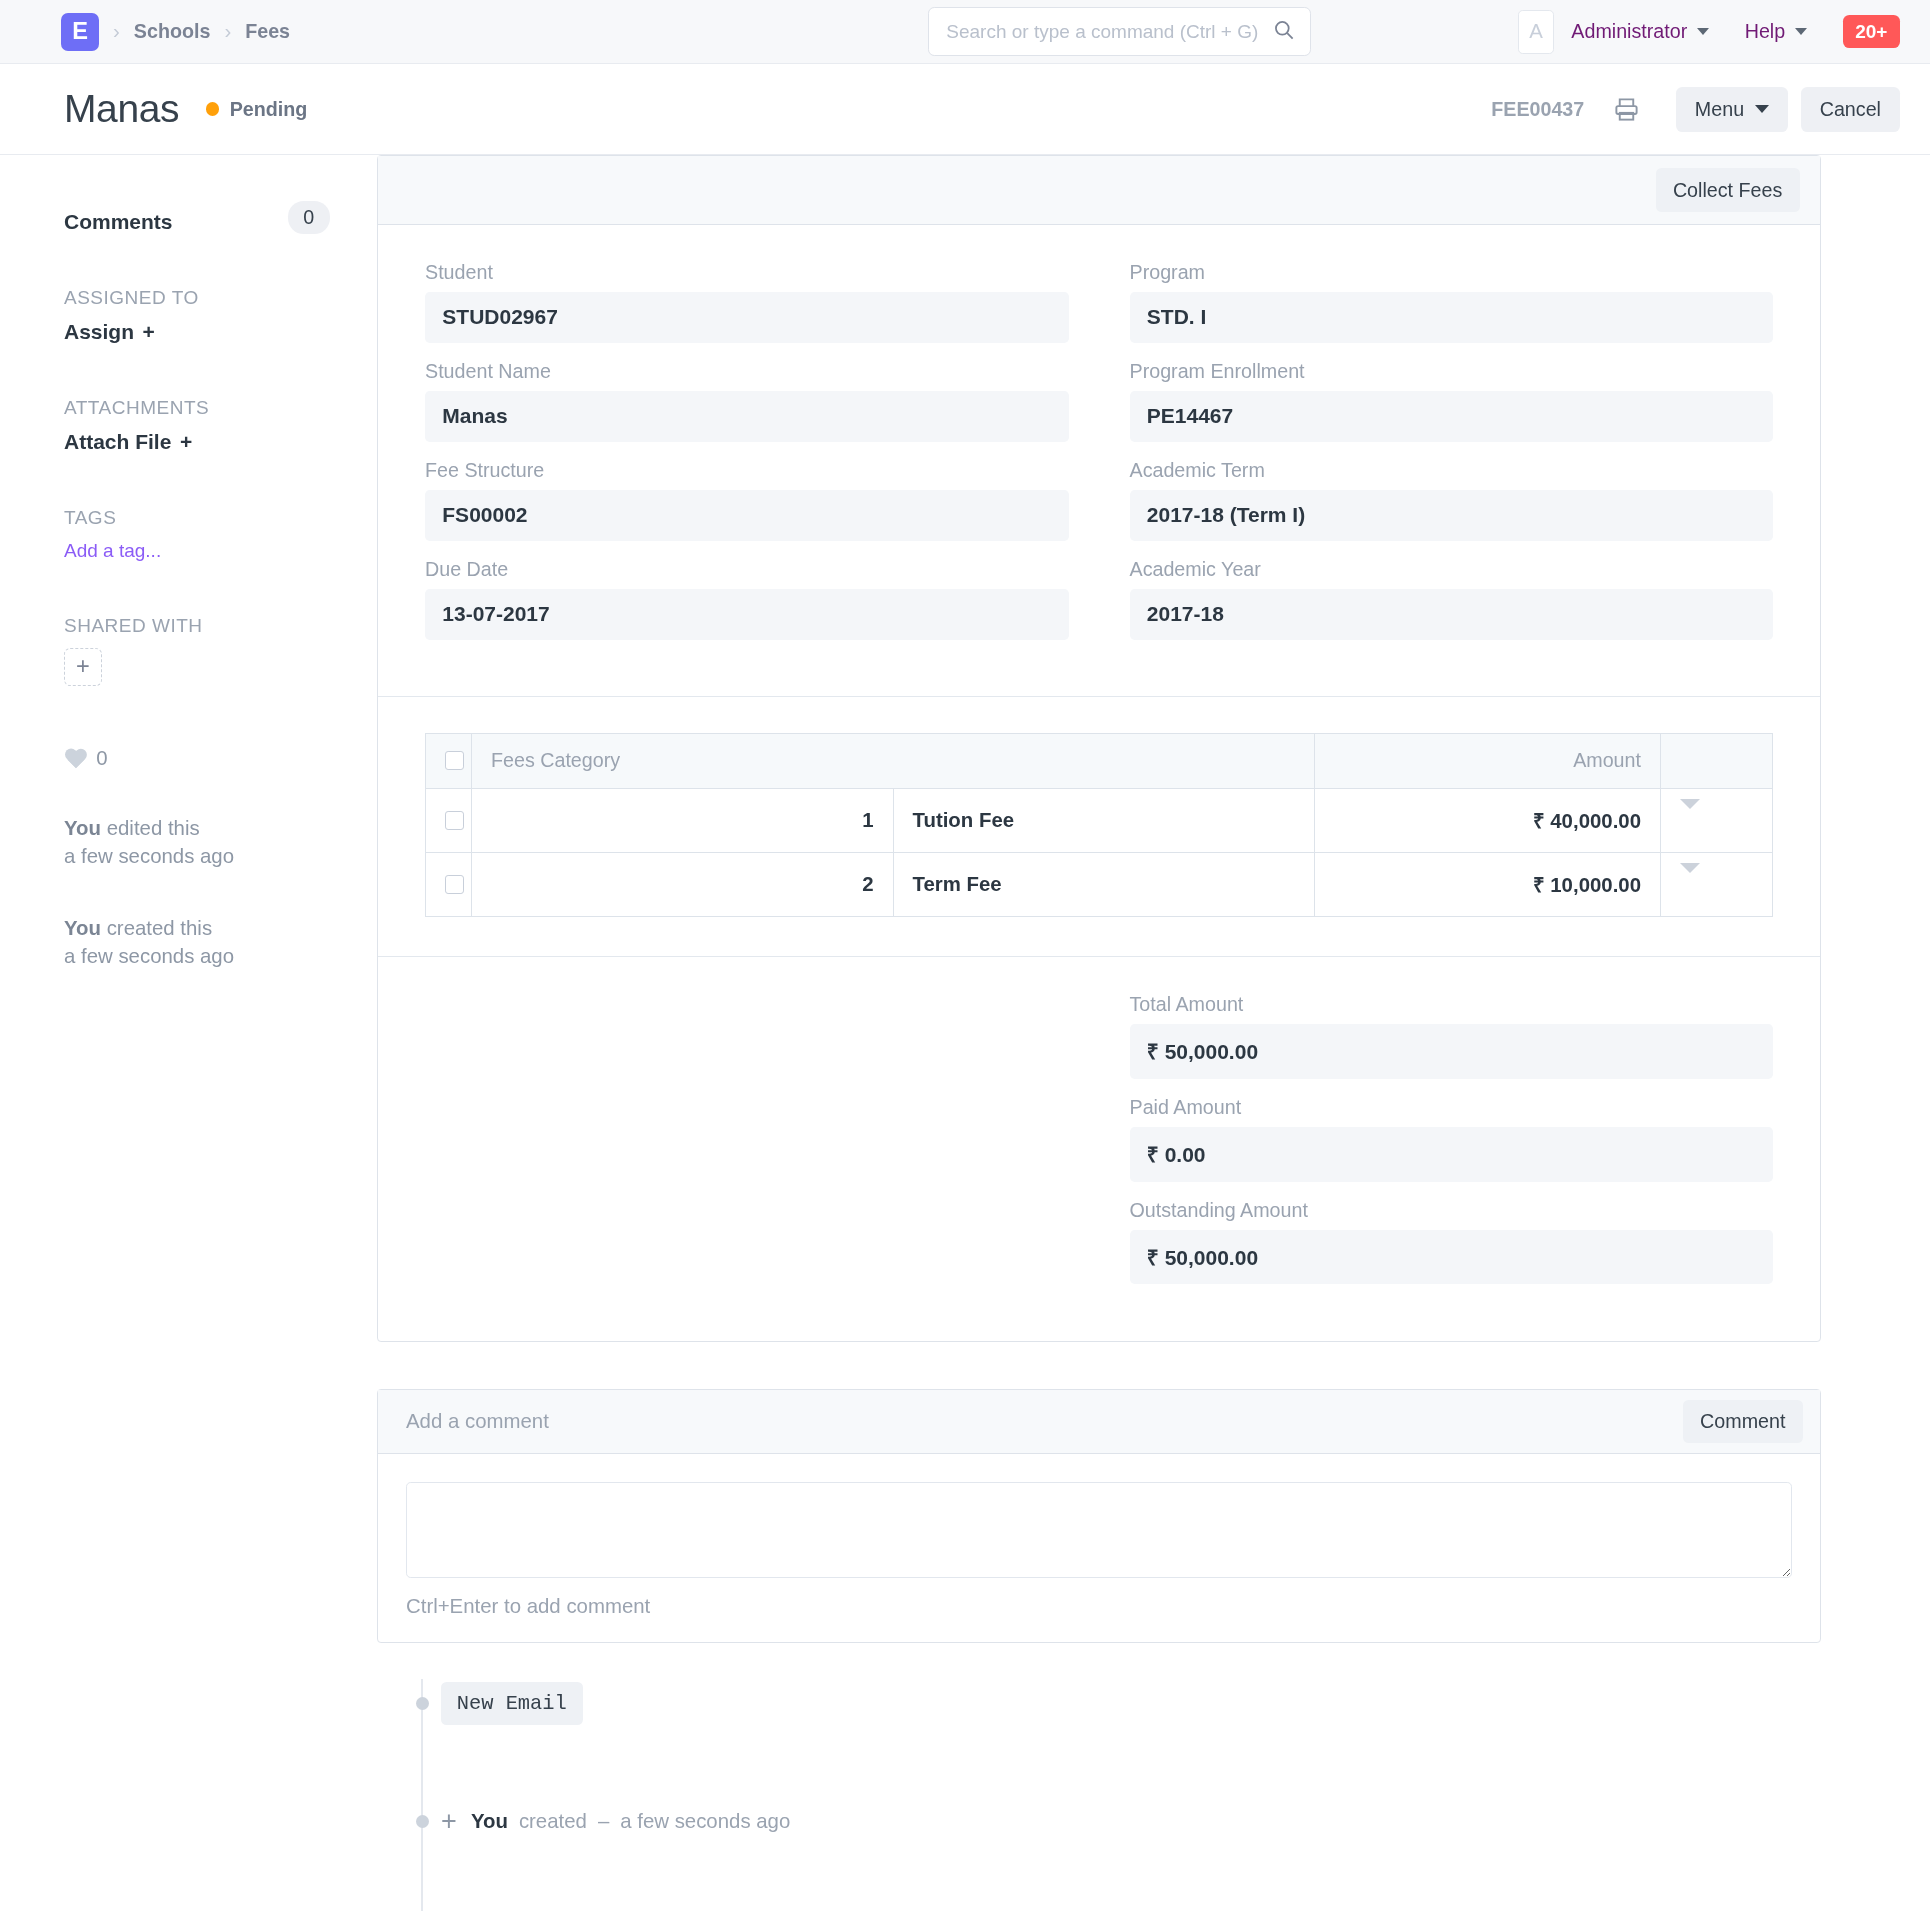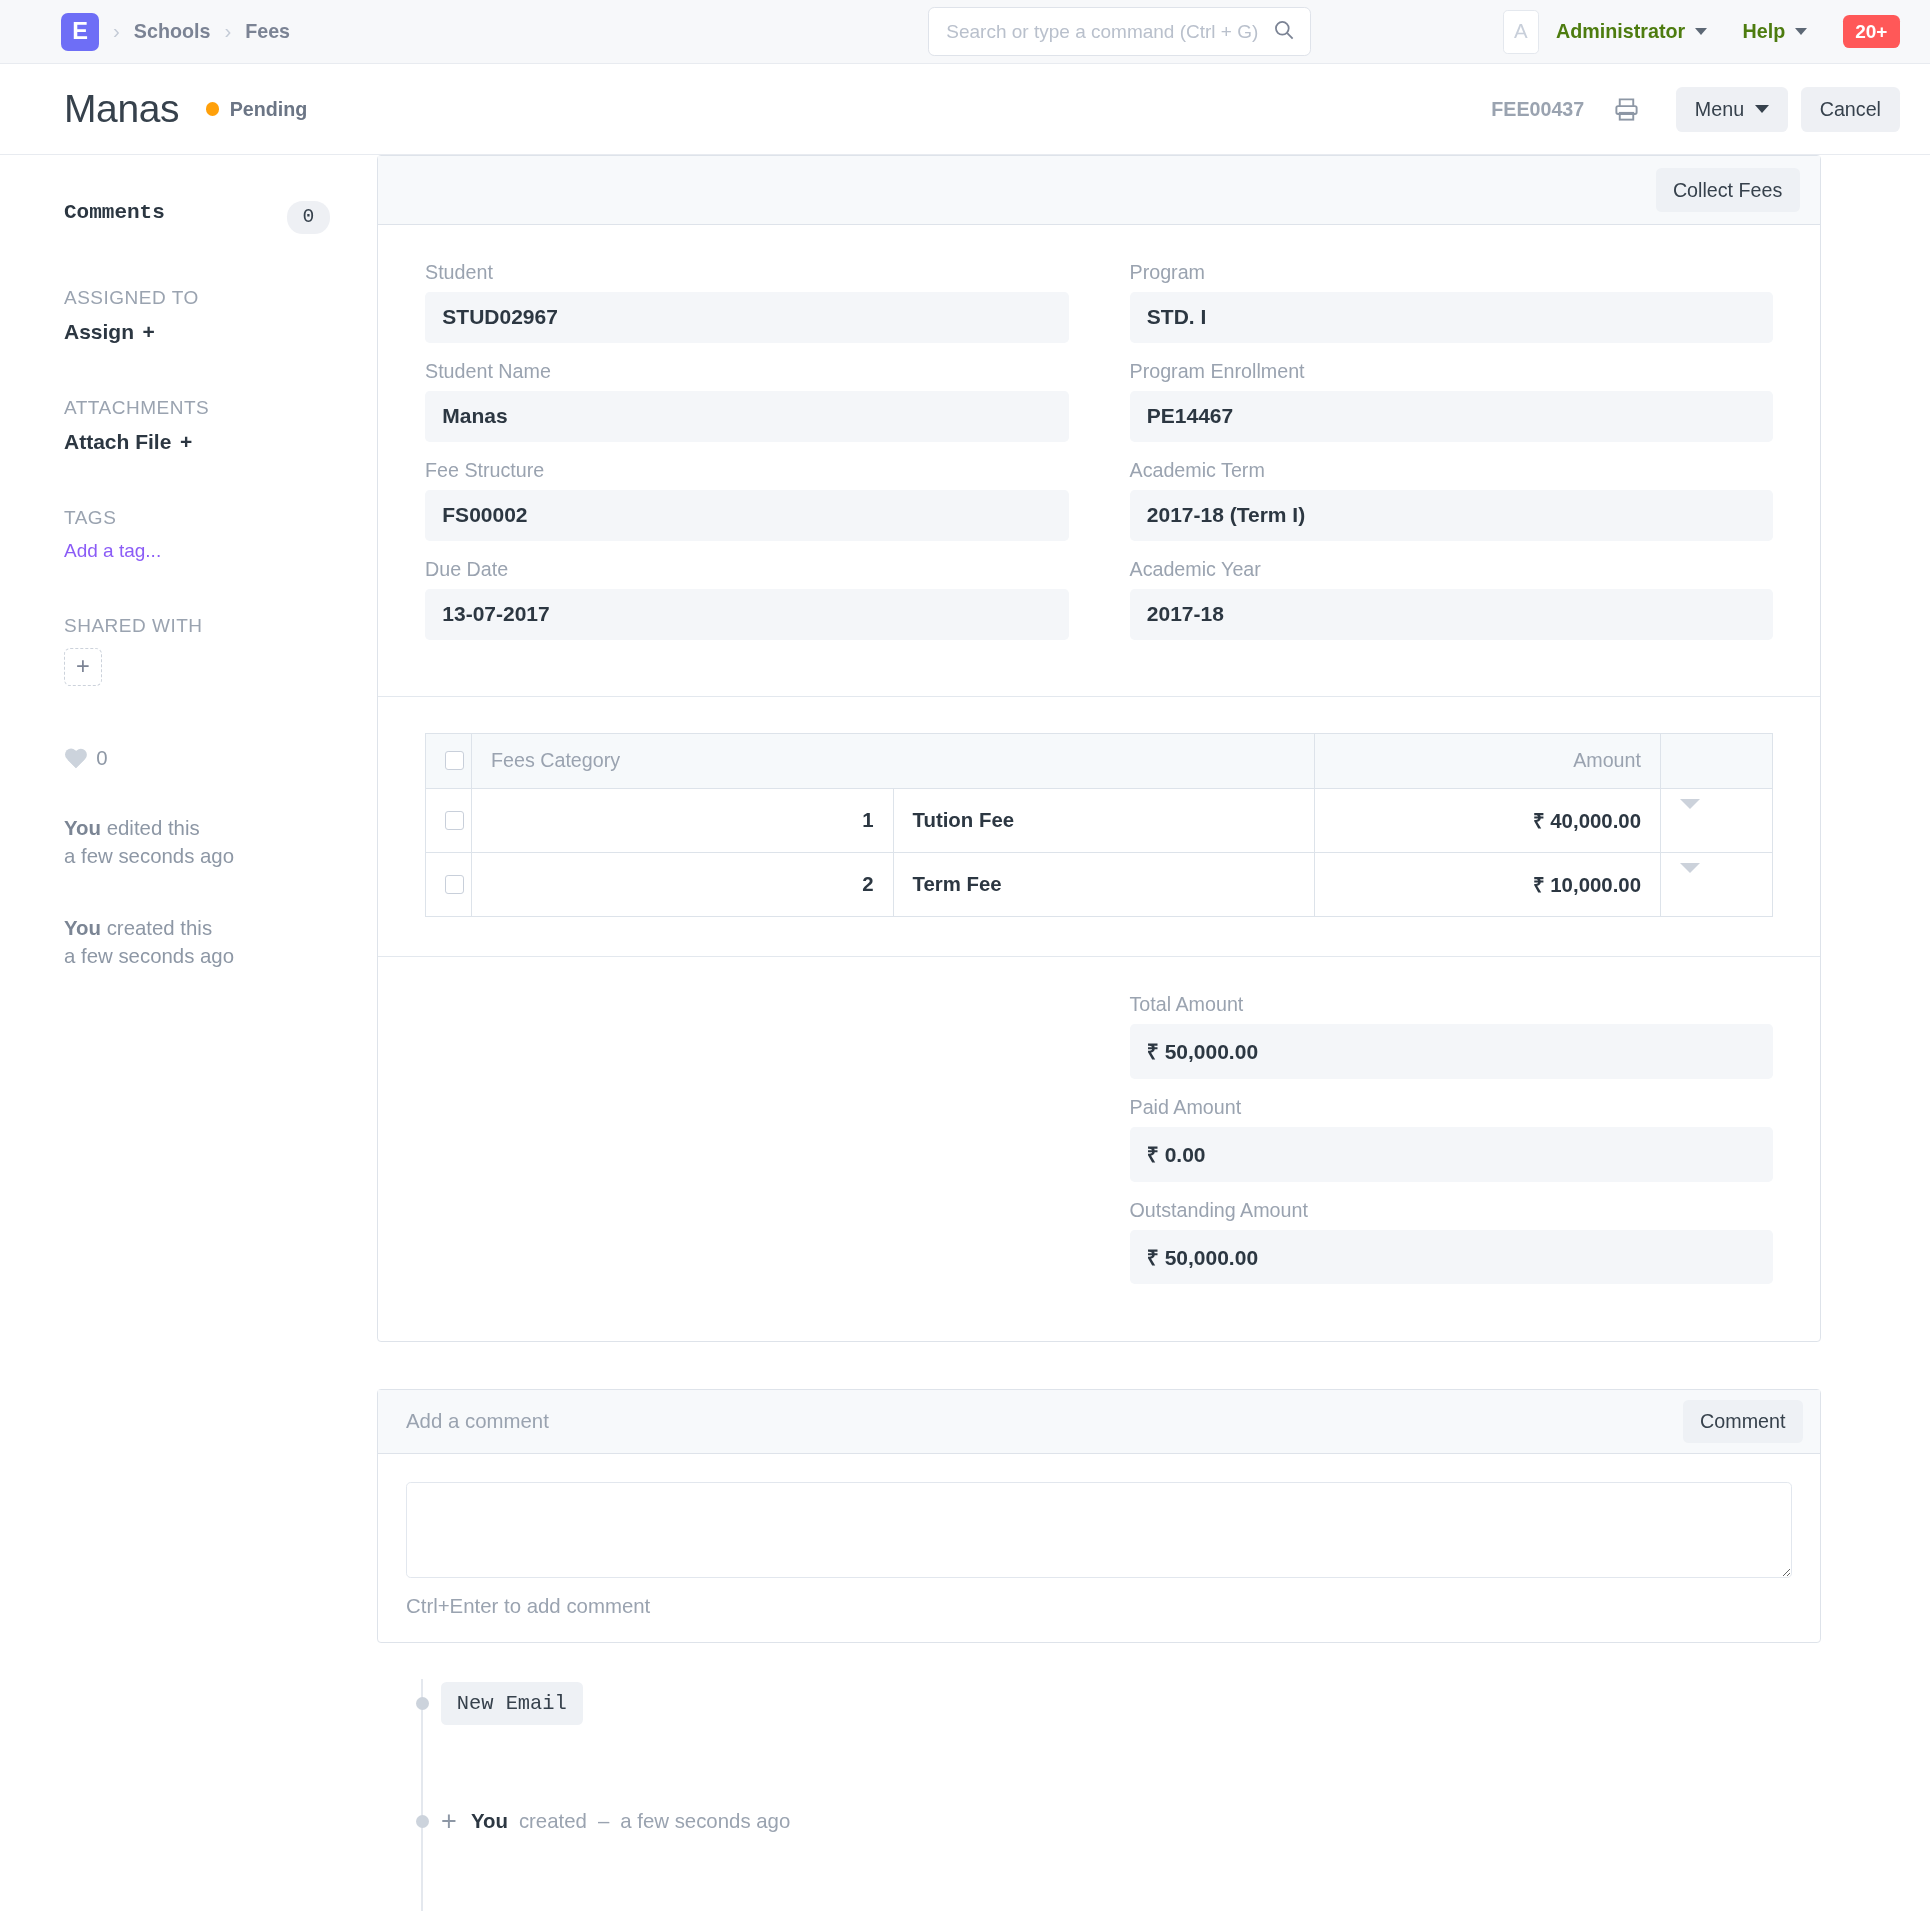--- a/index.html
+++ b/index.html
@@ -85,9 +85,9 @@
     margin-right: 17.3px;
   }
   .nav-link {
-    color: #4d7c0f;
-    font-size: 19.7px;
-    font-weight: 700;
+    color: #701a75;
+    font-size: 19.7px;
+    font-weight: 400;
     margin-right: 36px;
     display: flex;
     align-items: center;

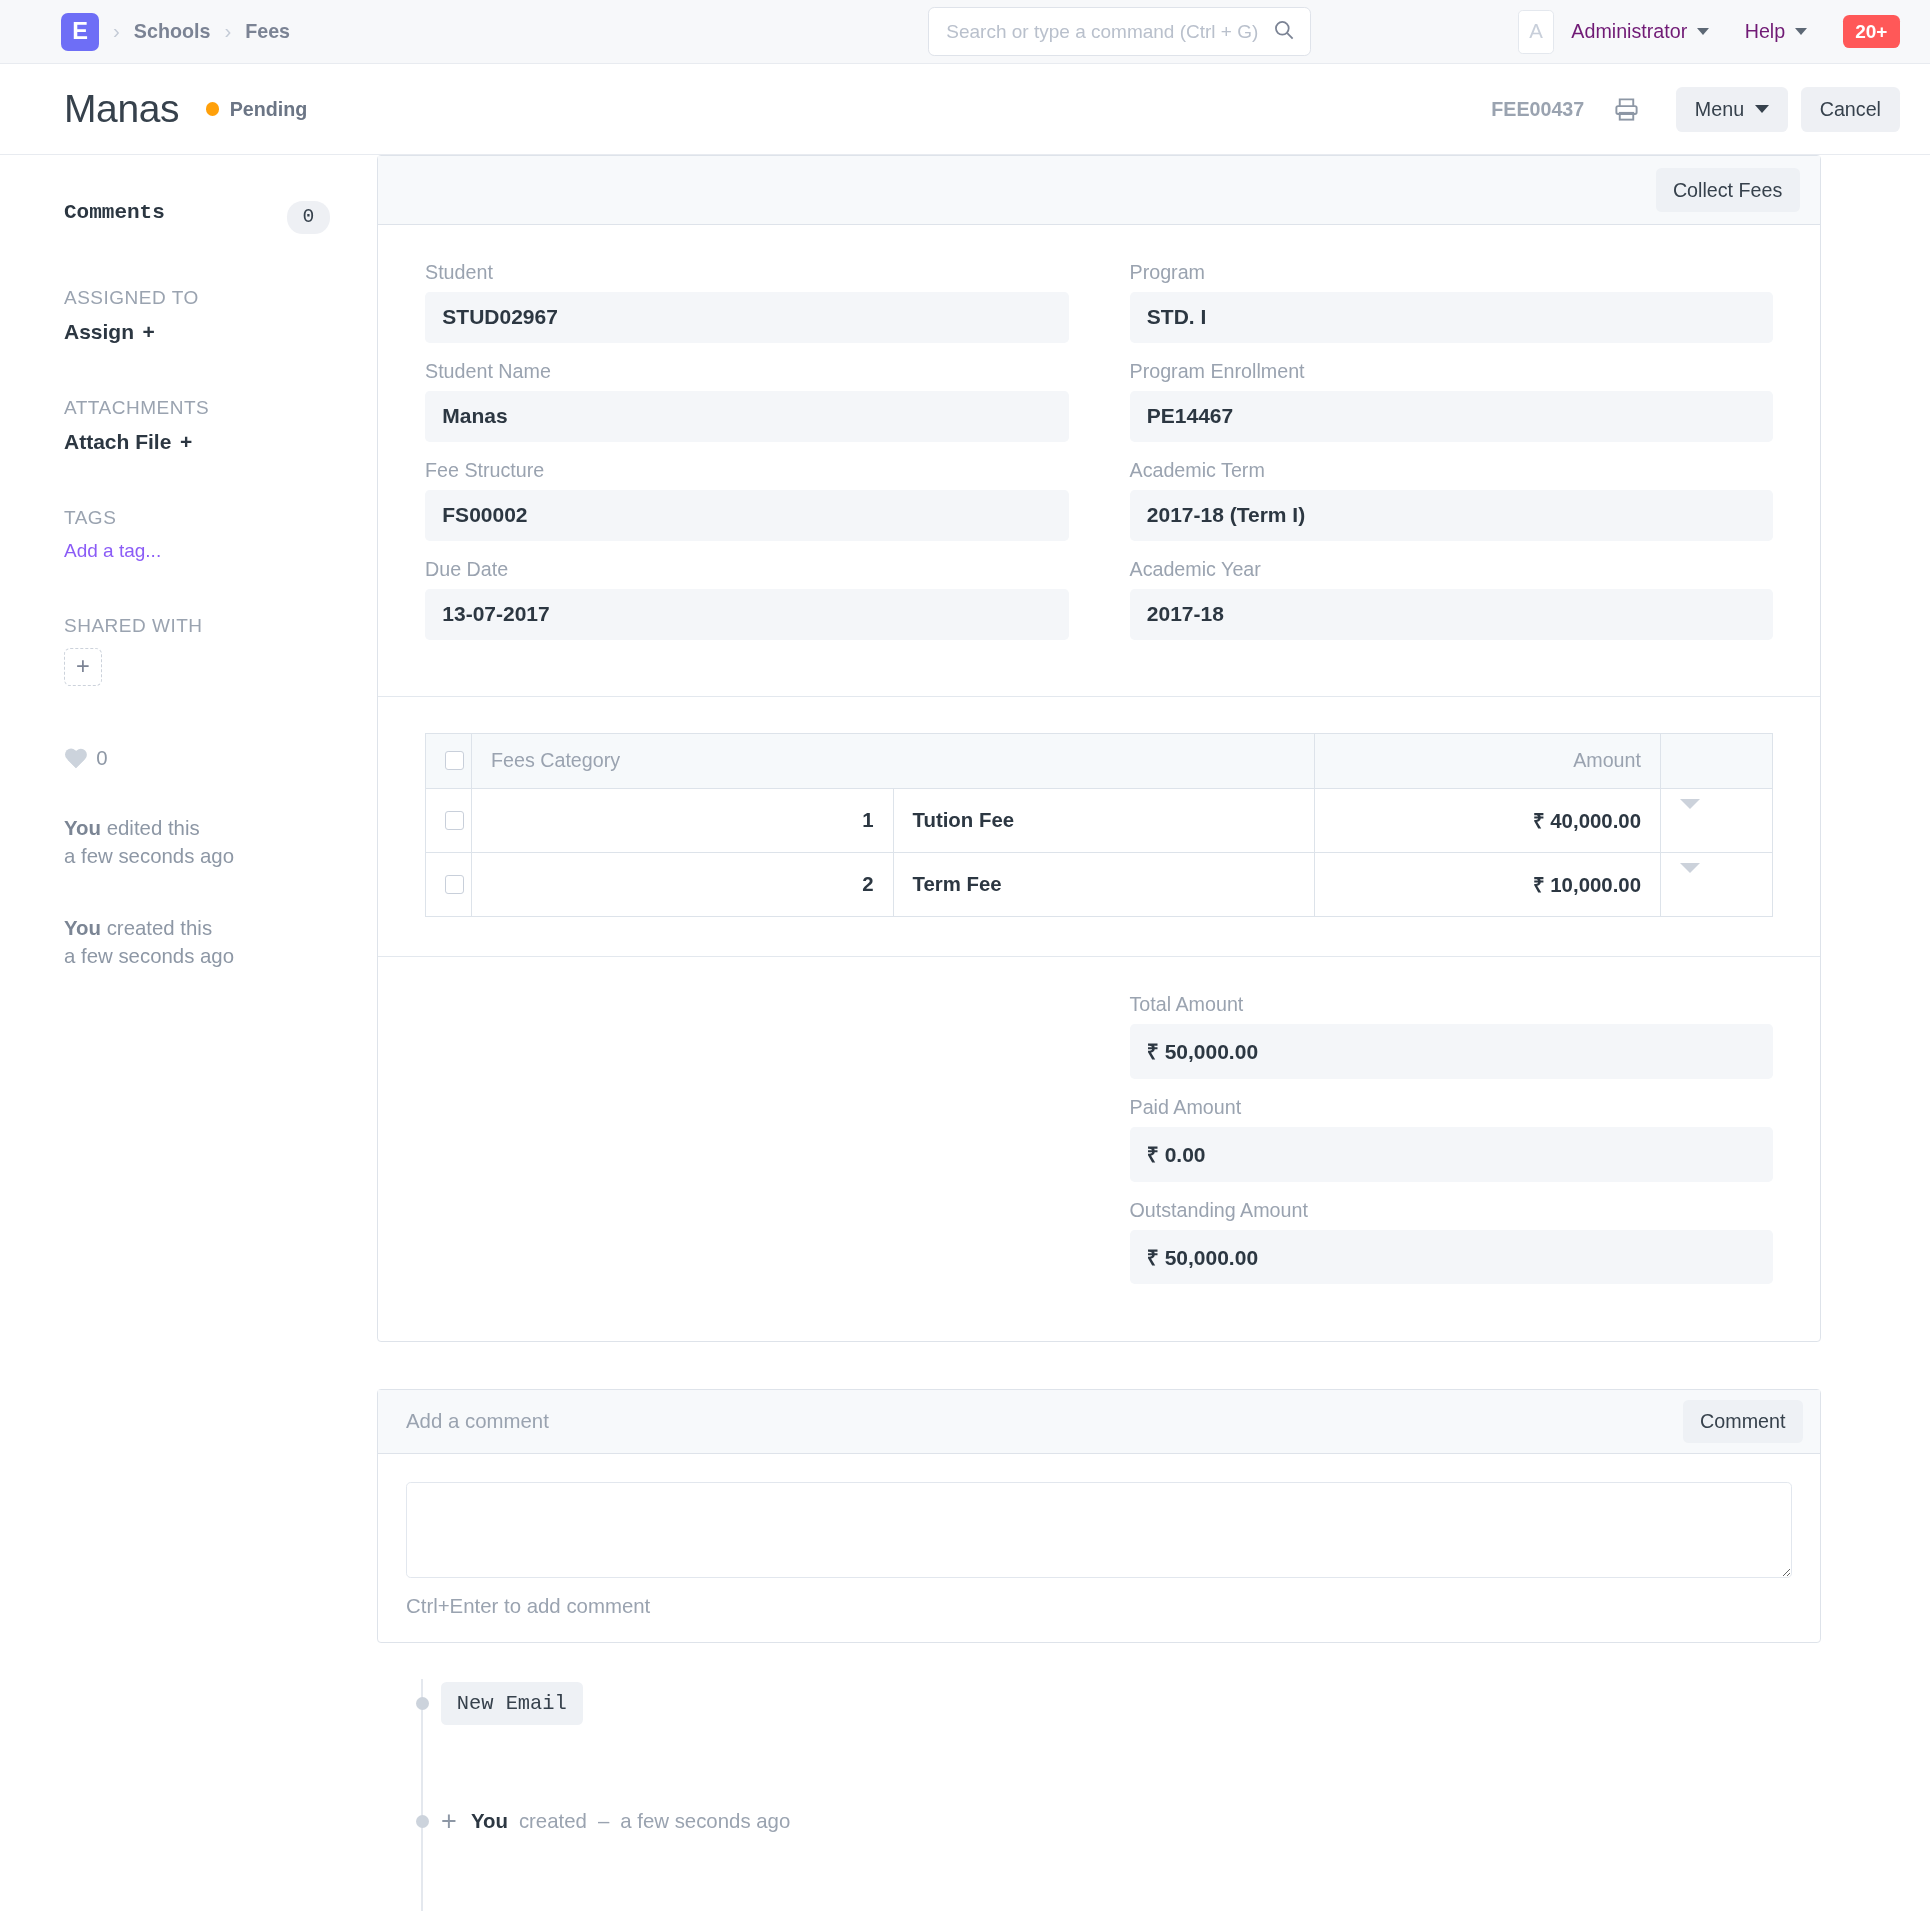--- a/index.html
+++ b/index.html
@@ -193,9 +193,8 @@
   }
   .sb-row {
     display: flex;
-    align-items: flex-start;
+    align-items: flex-end;
     justify-content: space-between;
-    font-family: Liberation Mono, monospace;
   }
   .sb-title {
     font-size: 21px;

